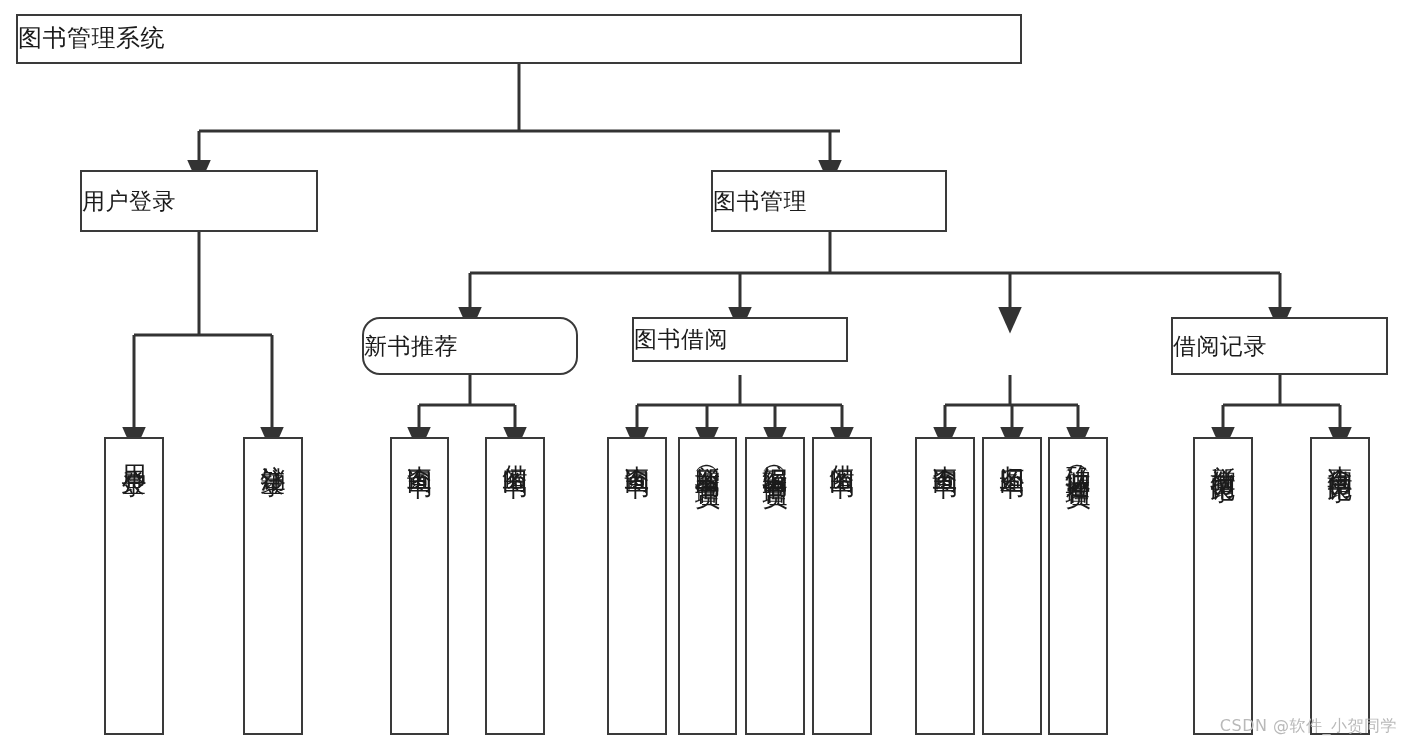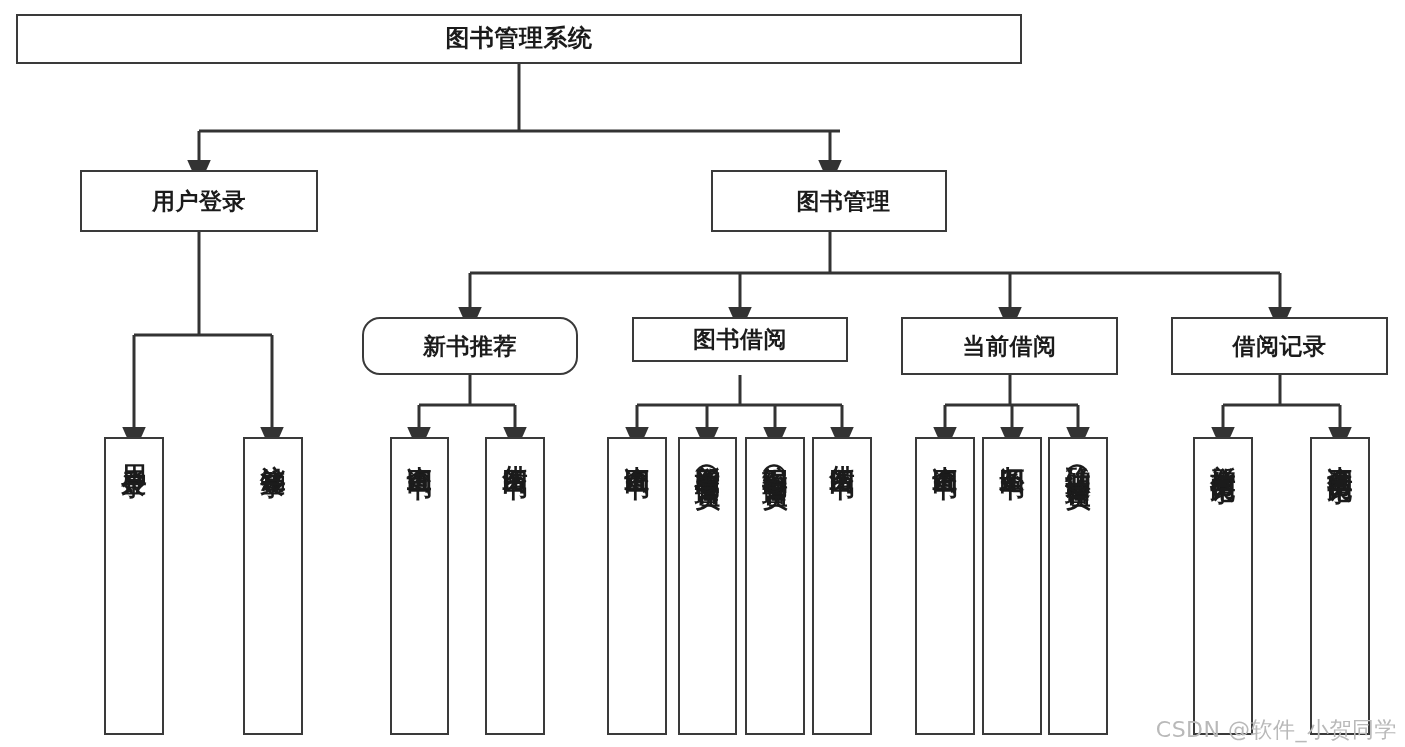--- a/index.html
+++ b/index.html
@@ -33,10 +33,8 @@
     border: 2px solid #3a3a3a;
     display: flex;
     align-items: center;
-    justify-content: center;
     color: #1b1b1b;
     z-index: 2;
-    font-weight: bold;
   }
   .node .label {
     display: block;

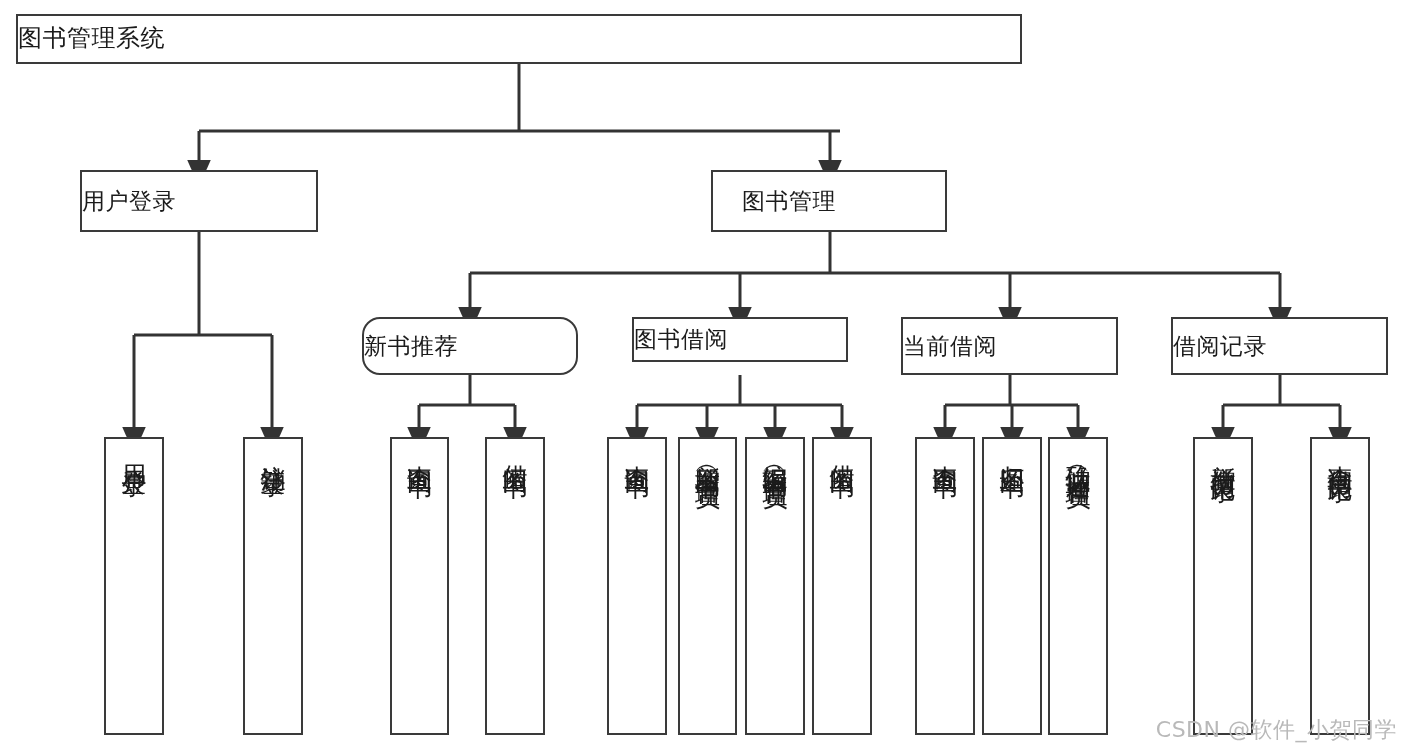--- a/index.html
+++ b/index.html
@@ -138,7 +138,7 @@
   <div class="node h" style="left:80px; top:170px; width:238px; height:62px;">
     <span class="label">用户登录</span>
   </div>
-  <div class="node h" style="left:711px; top:170px; width:236px; height:62px;padding-left:29px;">
+  <div class="node h" style="left:711px; top:170px; width:236px; height:62px;">
     <span class="label">图书管理</span>
   </div>
 

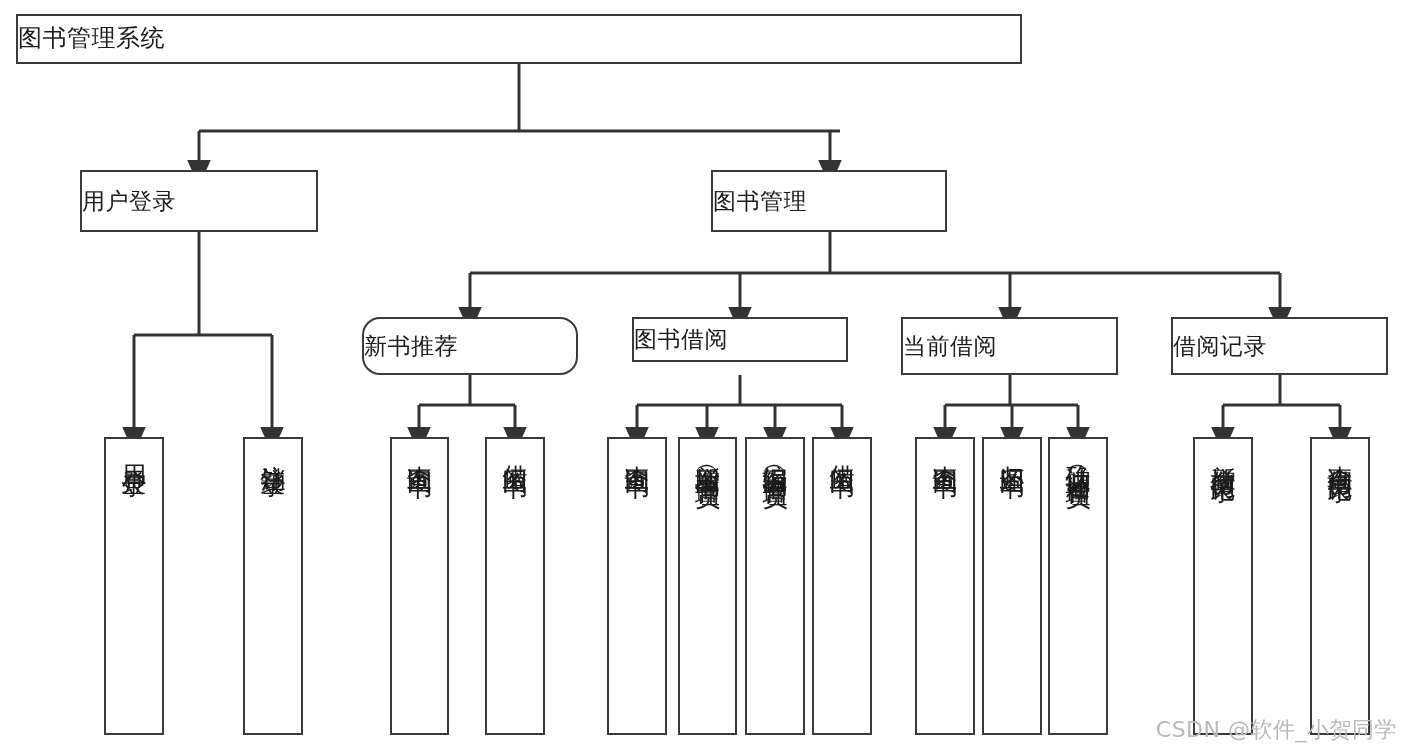--- a/index.html
+++ b/index.html
@@ -148,9 +148,6 @@
   <div class="node h" style="left:632px; top:317px; width:216px; height:45px;">
     <span class="label">图书借阅</span>
   </div>
-  <div class="node h" style="left:901px; top:317px; width:217px; height:58px;">
-    <span class="label">当前借阅</span>
-  </div>
   <div class="node h" style="left:1171px; top:317px; width:217px; height:58px;">
     <span class="label">借阅记录</span>
   </div>

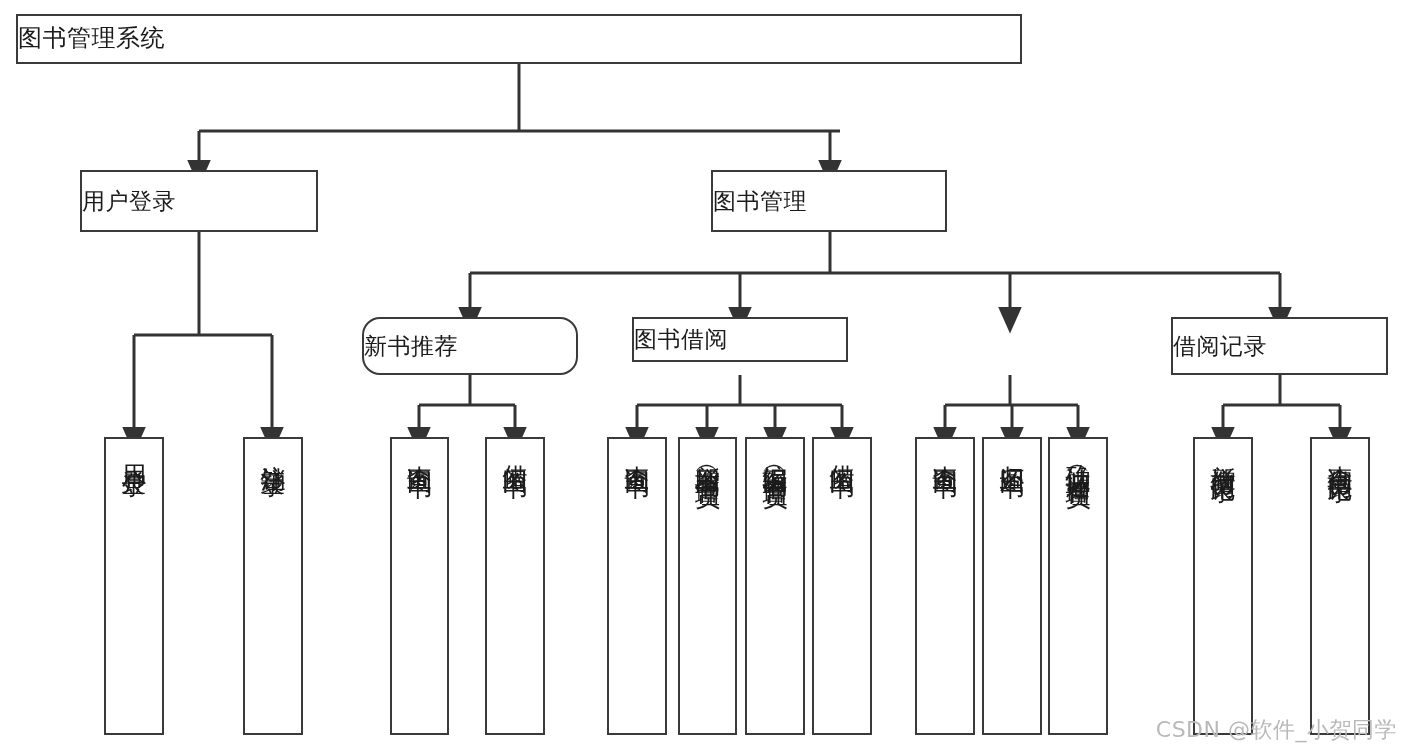--- a/index.html
+++ b/index.html
@@ -67,8 +67,8 @@
   .watermark {
     position: absolute;
     right: 8px;
-    bottom: 2px;
-    font-size: 22px;
+    bottom: 10px;
+    font-size: 16px;
     color: #b9b9b9;
     letter-spacing: 0.5px;
     z-index: 3;

